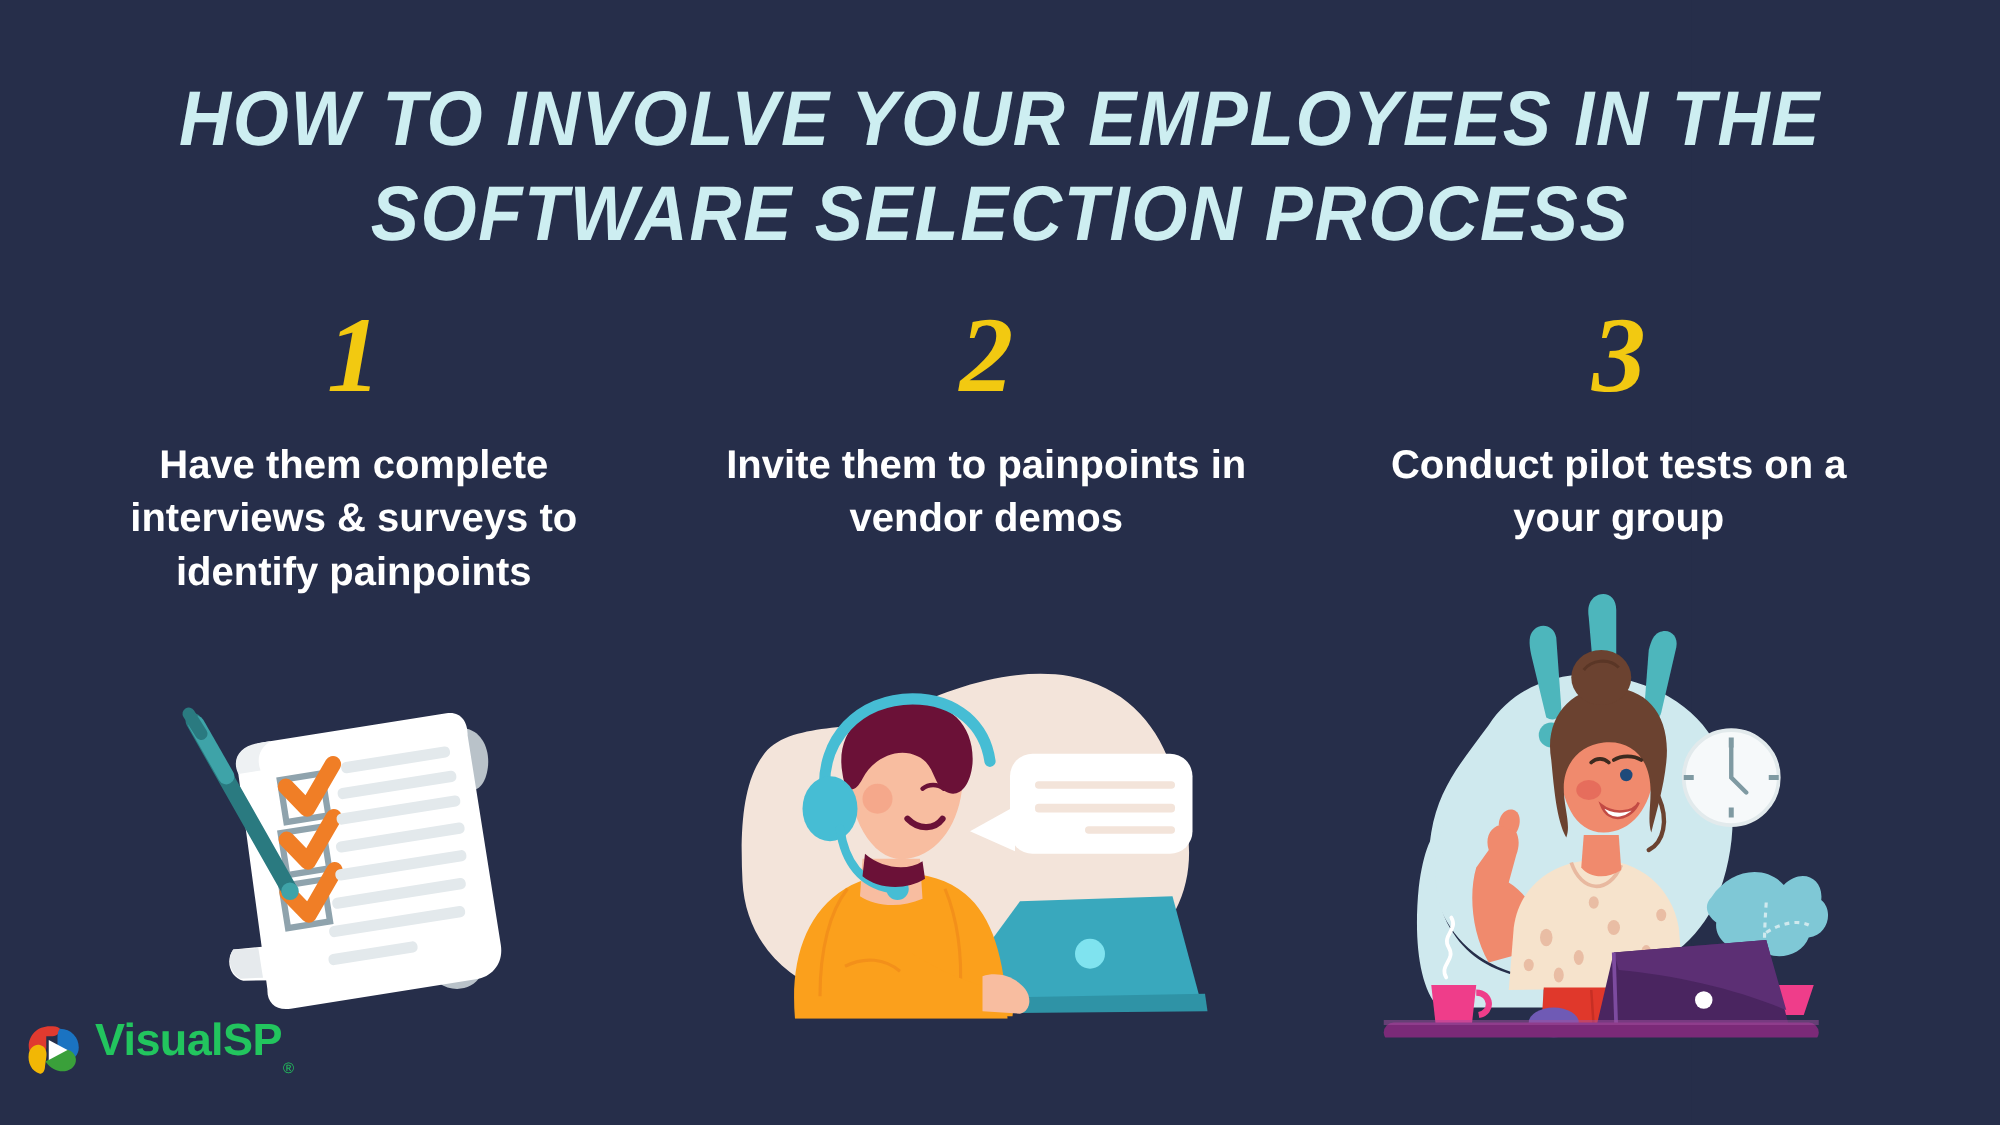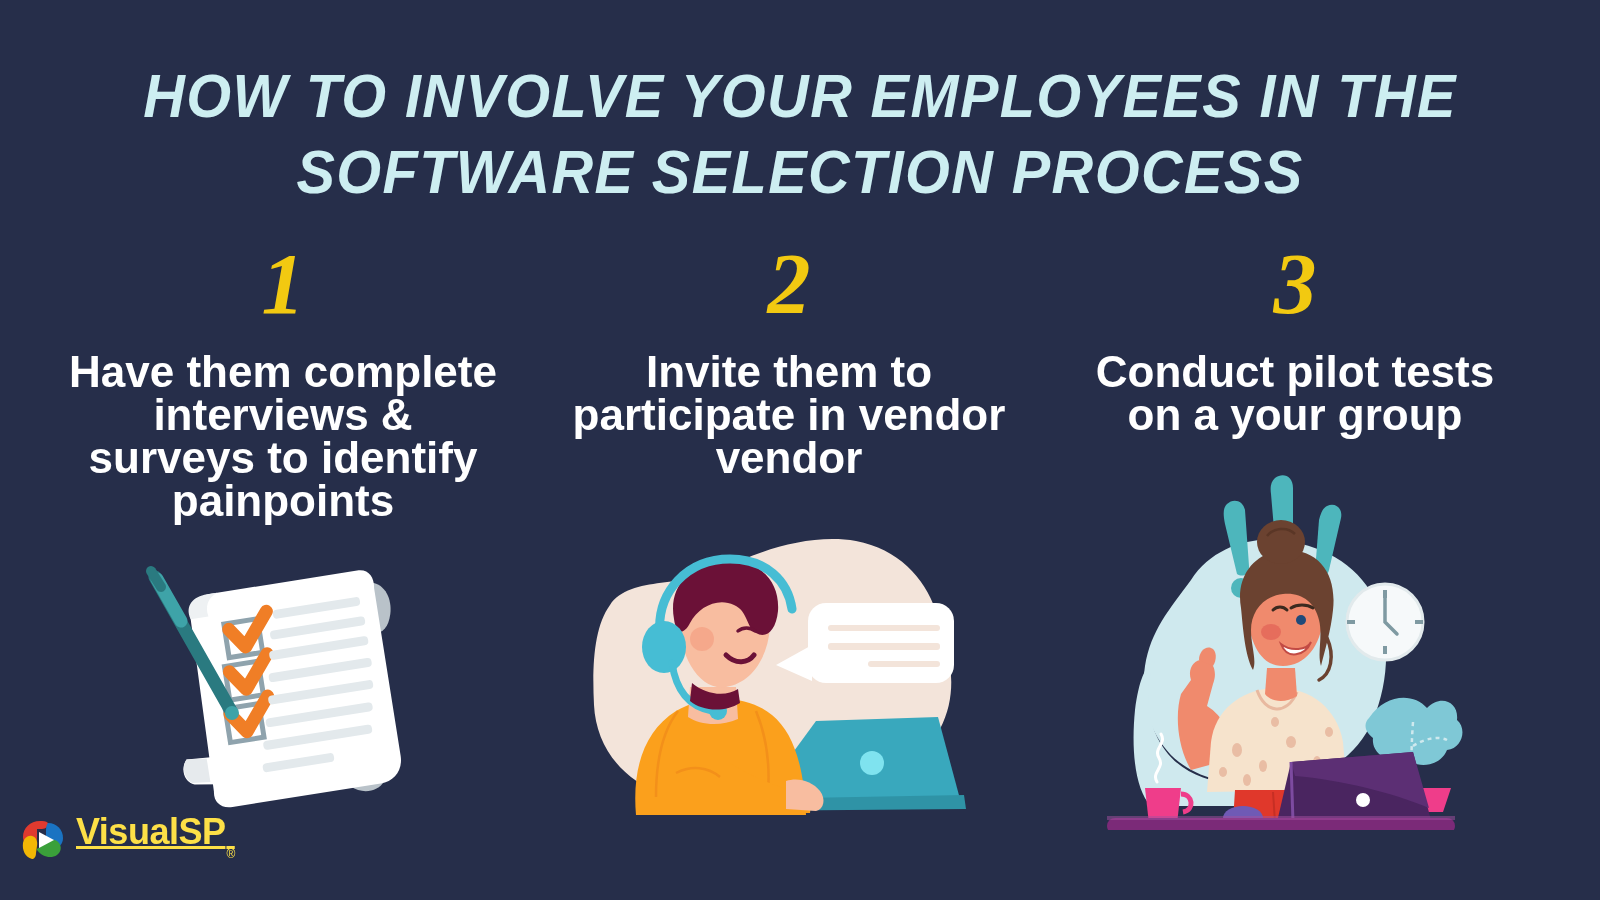--- a/index.html
+++ b/index.html
@@ -54,7 +54,7 @@
     color:#ffffff;
     font-family:"Liberation Sans", sans-serif;
     font-weight:700;
-    font-size:44px;
+    font-size:32px;
     line-height:43px;
     padding:0 36px;
   }

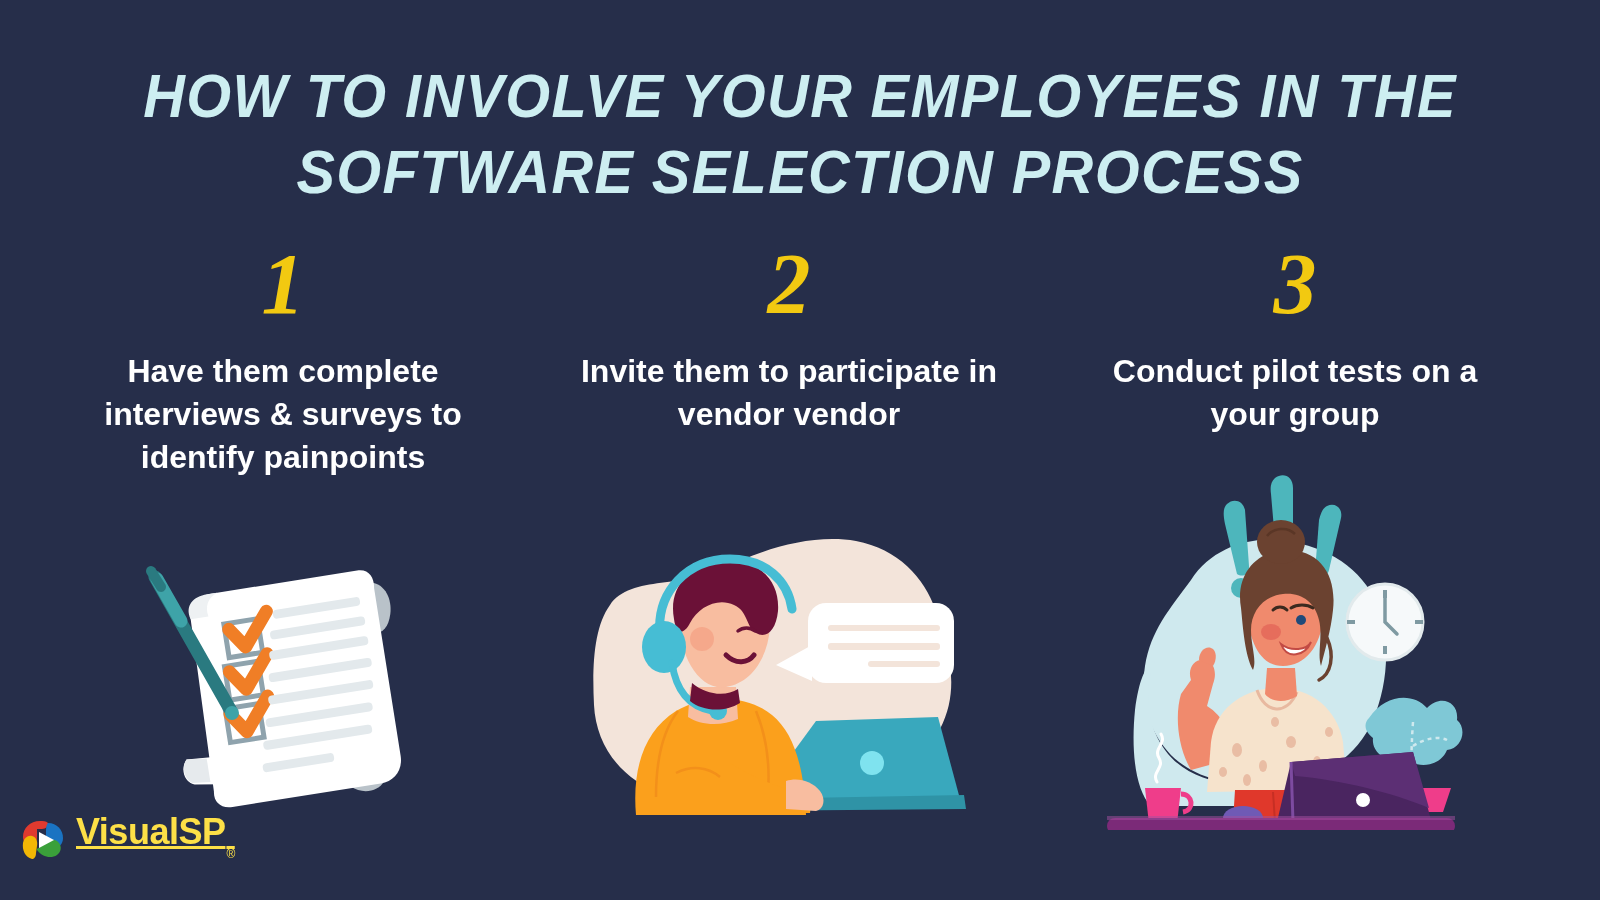--- a/index.html
+++ b/index.html
@@ -111,7 +111,7 @@
 
     <div class="col c2">
       <div class="step-num">2</div>
-      <div class="step-text">Invite them to participate in vendor vendor</div>
+      <div class="step-text">Invite them to painpoints in vendor demos</div>
     </div>
 
     <div class="col c3">

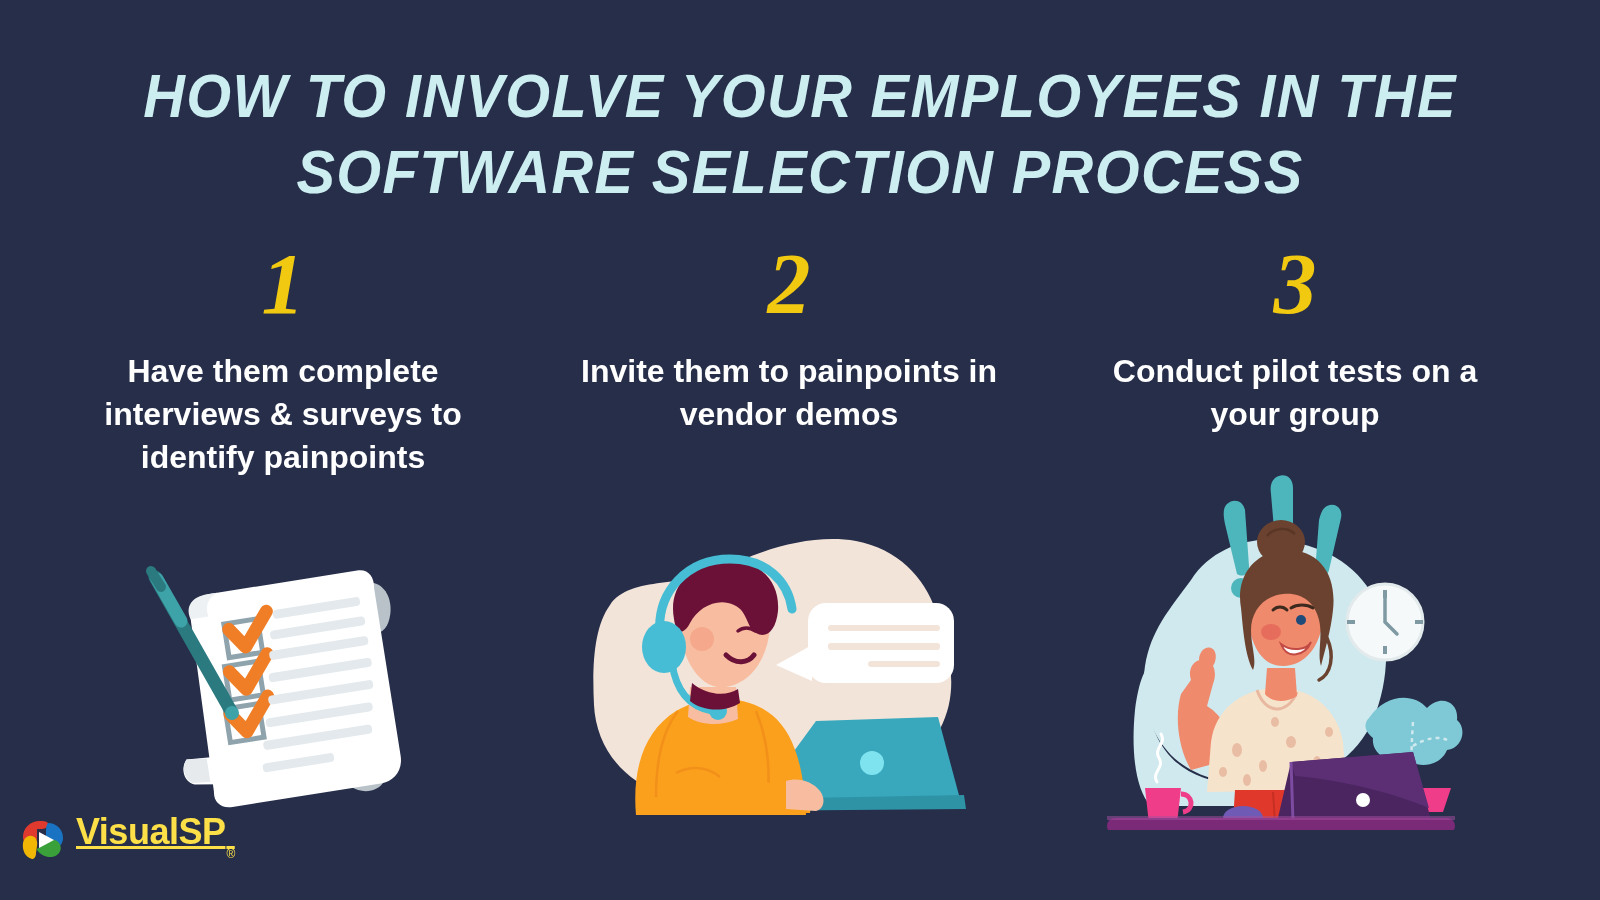--- a/index.html
+++ b/index.html
@@ -74,14 +74,13 @@
   }
   .logo-mark { width:46px; height:46px; }
   .logo-word {
-    color:#fde047;
+    color:#22c55e;
     font-family:"Liberation Sans", sans-serif;
     font-weight:700;
     font-size:36px;
     letter-spacing:-0.5px;
     line-height:40px;
     position:relative;
-    text-decoration:underline;
   }
   .logo-reg {
     font-size:12px;

